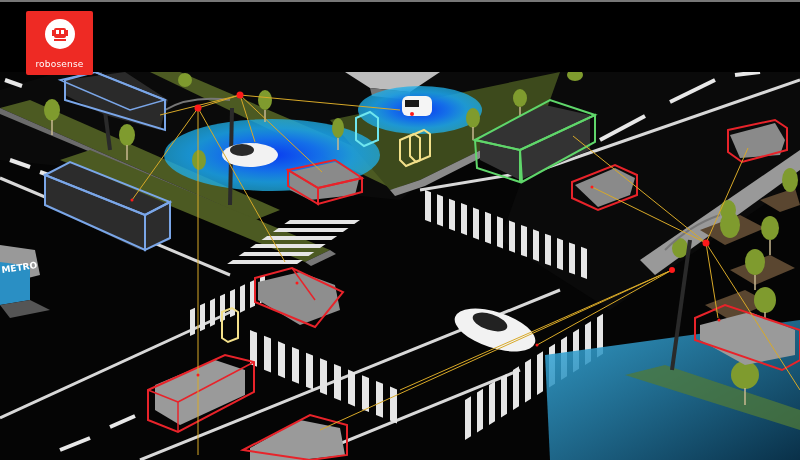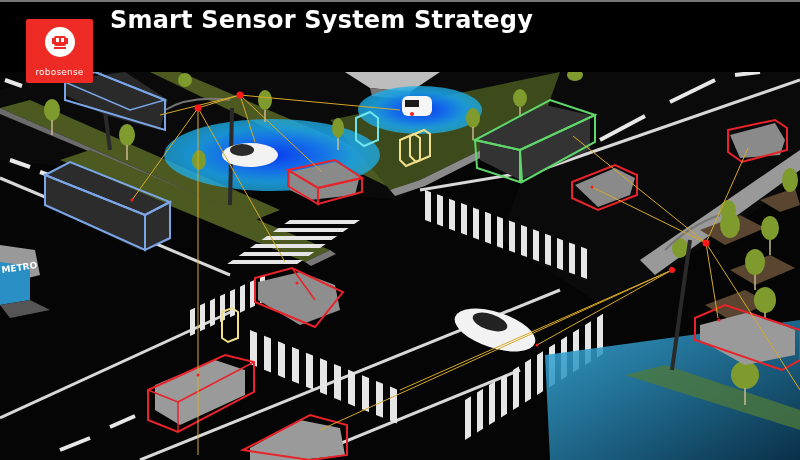--- a/index.html
+++ b/index.html
@@ -32,7 +32,6 @@
     </div>
     <div class="logo-text">robosense</div>
   </div>
-  <div class="title">Smart Sensor System Strategy</div>
 </div>
 
 <div class="scene">

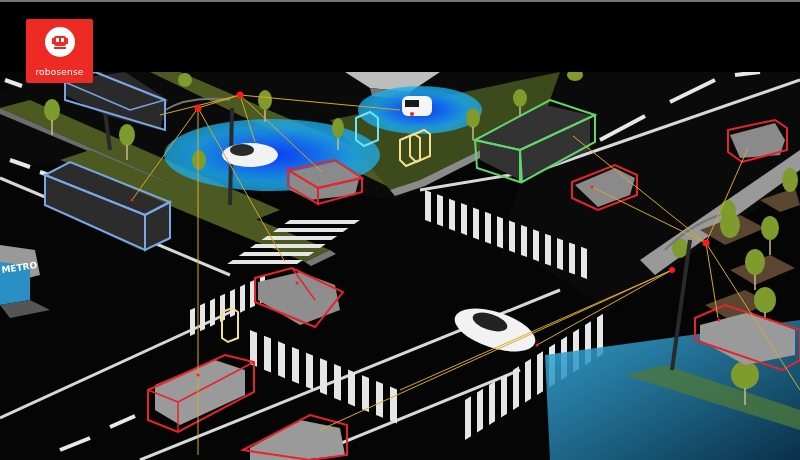--- a/index.html
+++ b/index.html
@@ -6,7 +6,7 @@
   body{width:800px;height:460px;overflow:hidden;position:relative;font-family:"DejaVu Sans","Liberation Sans",sans-serif;}
   .header{position:absolute;left:0;top:0;width:800px;height:72px;background:#000;z-index:5;}
   .header-line{position:absolute;left:0;top:0;width:800px;height:2px;background:#777;}
-  .logo{position:absolute;left:26px;top:19px;width:67px;height:64px;background:#ee2a24;border-radius:2px;}
+  .logo{position:absolute;left:26px;top:11px;width:67px;height:64px;background:#ee2a24;border-radius:2px;}
   .logo-circle{position:absolute;left:19px;top:8px;width:30px;height:30px;border-radius:50%;background:#fff;}
   .logo-text{position:absolute;left:0;width:67px;top:48px;text-align:center;color:#fff;font-size:9px;letter-spacing:0.2px;font-family:"DejaVu Sans",sans-serif;}
   .title{position:absolute;left:110px;top:6px;color:#fff;font-size:24px;font-weight:bold;letter-spacing:0.2px;white-space:nowrap;}

